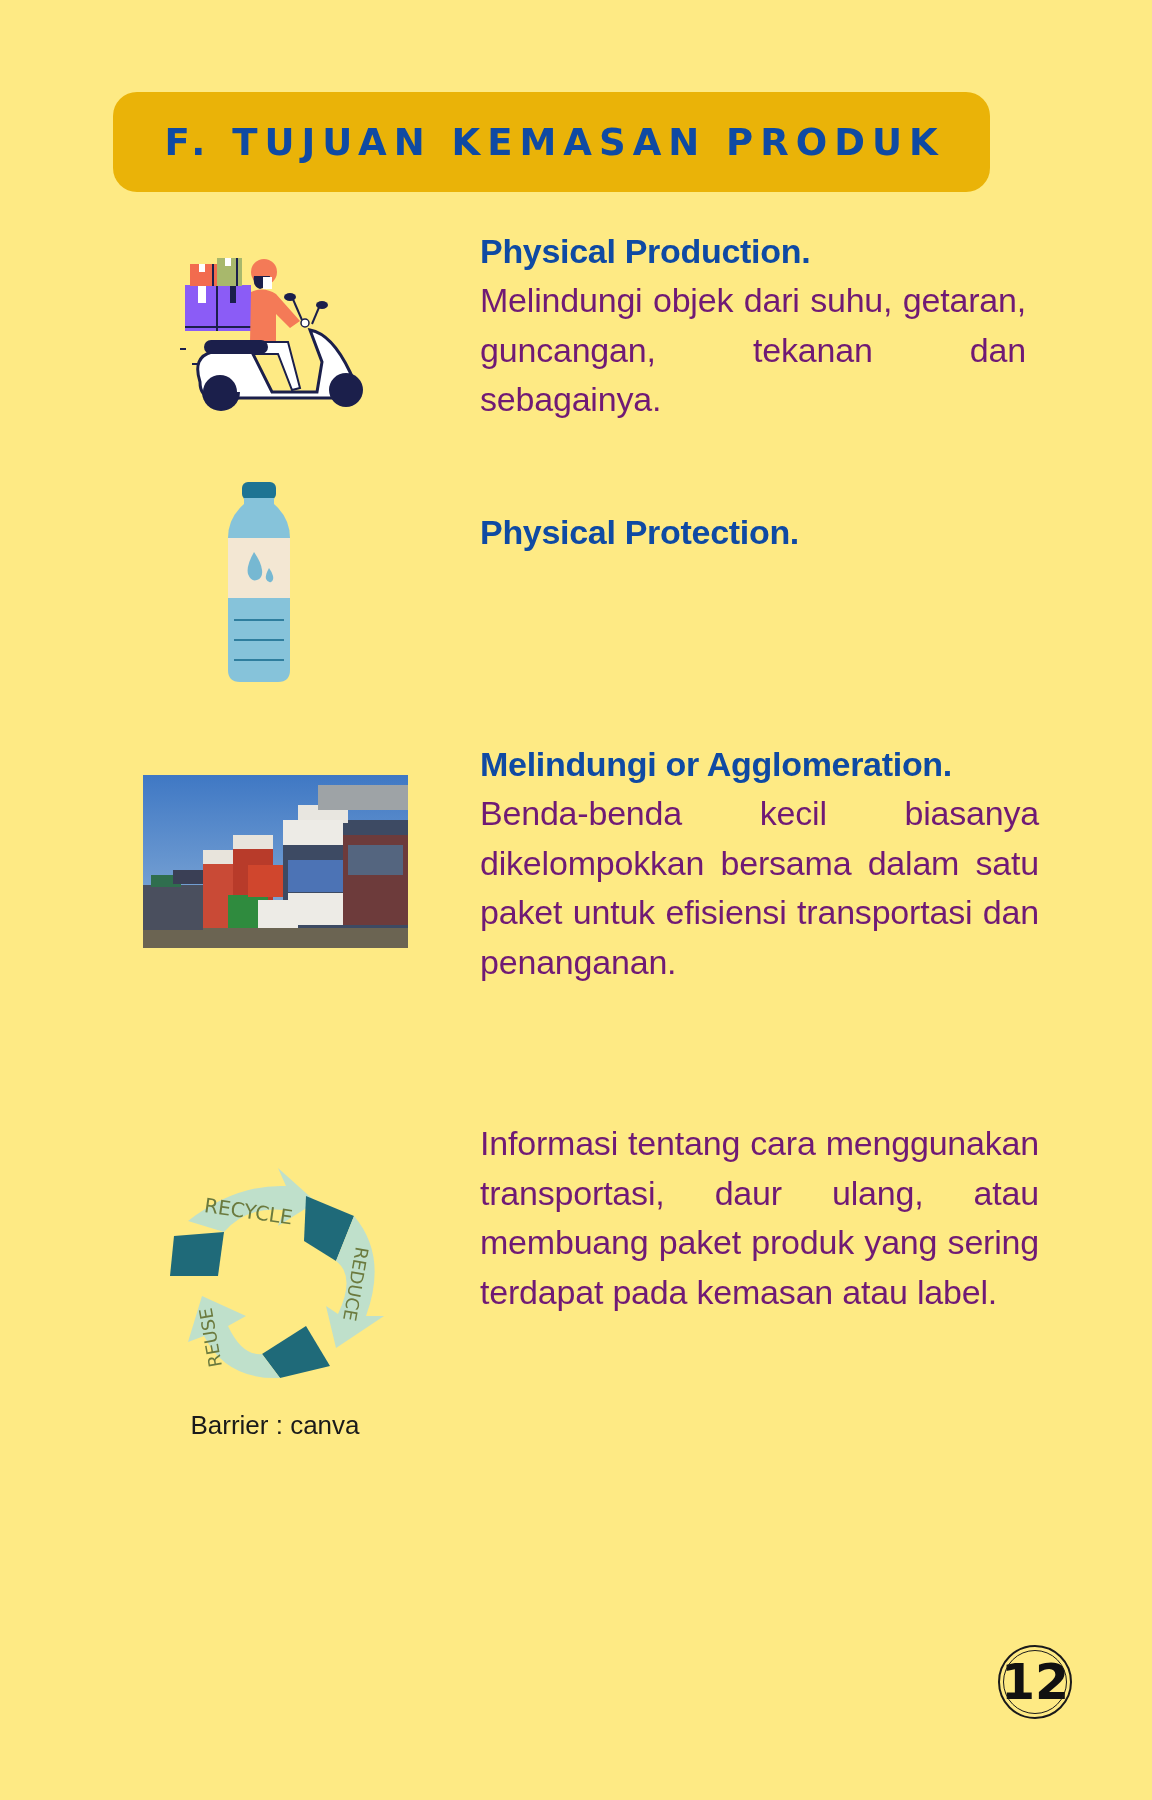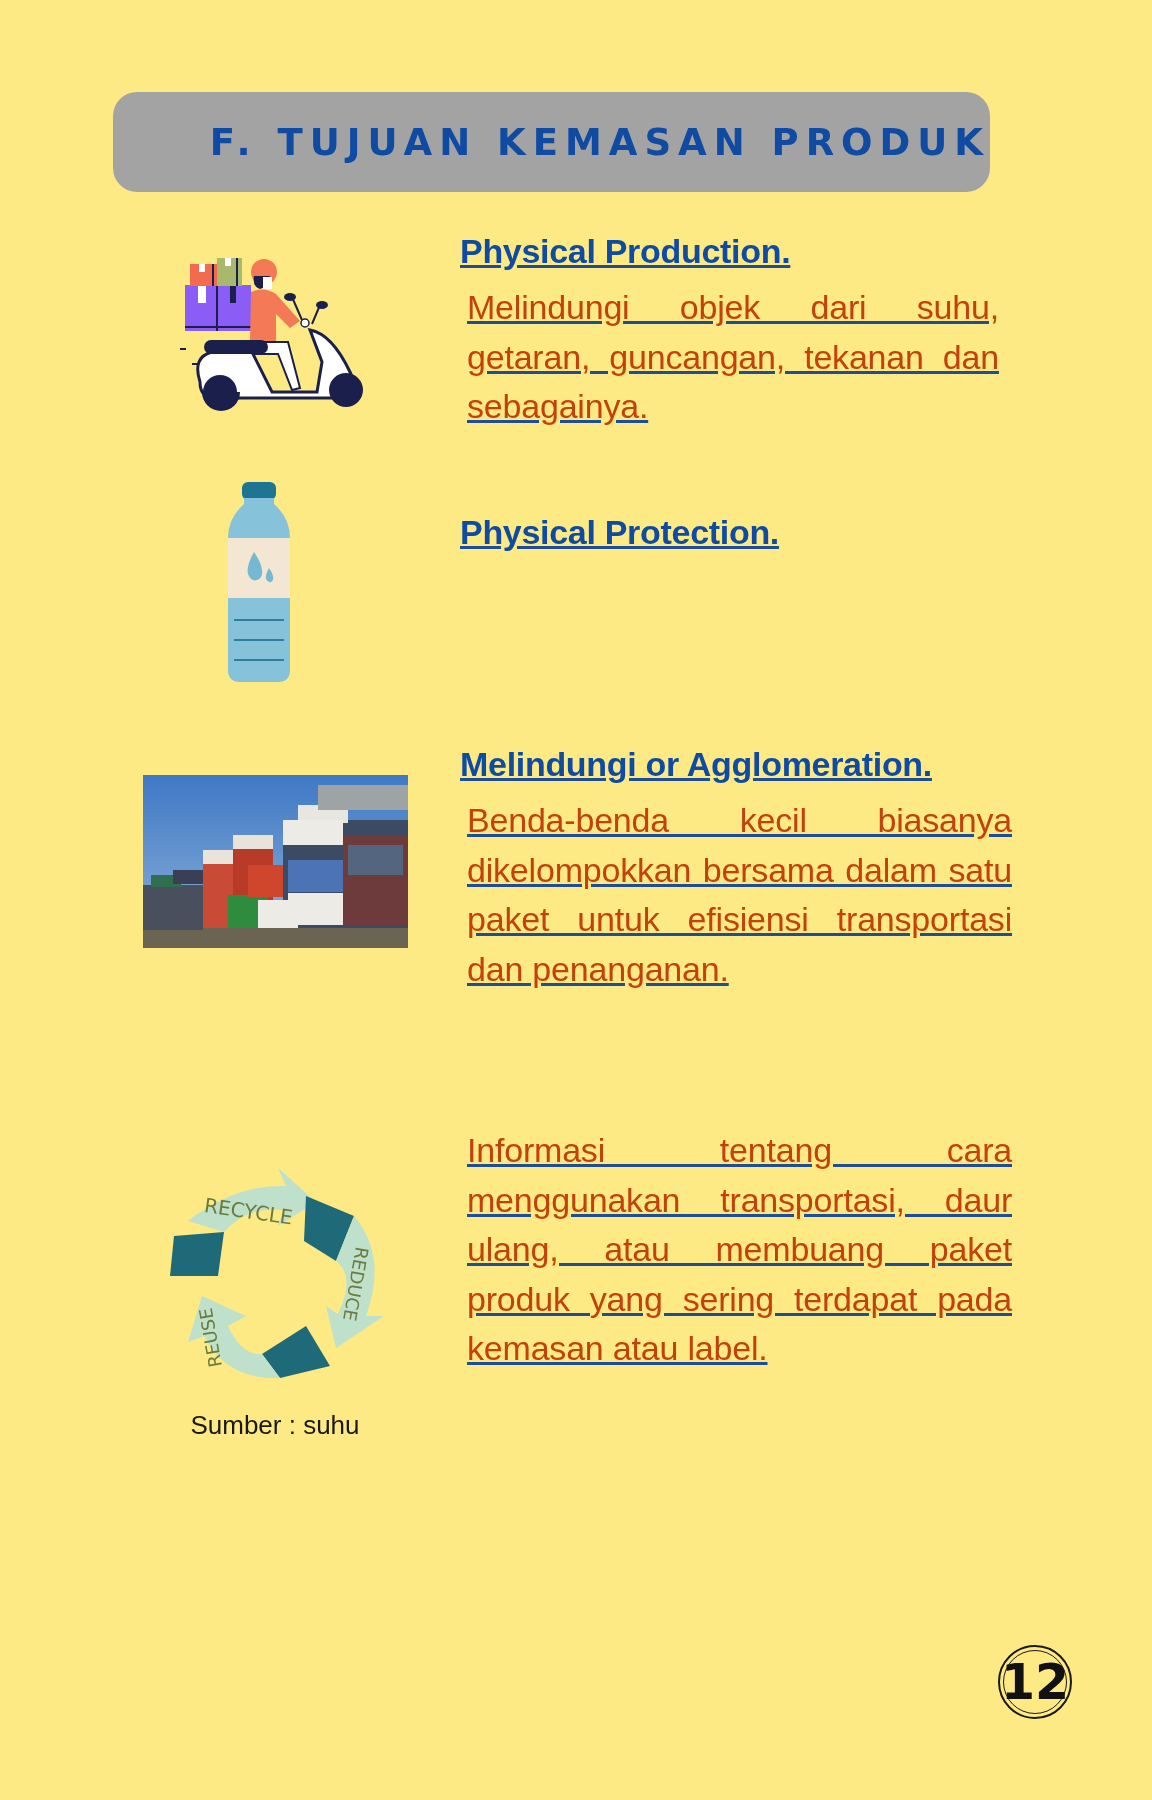--- a/index.html
+++ b/index.html
@@ -13,8 +13,8 @@
     .title-box {
       position: absolute; left: 113px; top: 92px;
       width: 877px; height: 100px;
-      background: #a3a3a3; border-radius: 24px;
-      display: flex; align-items: center; justify-content: flex-end;
+      background: #eab308; border-radius: 24px;
+      display: flex; align-items: center; justify-content: center;
     }
     .title-text {
       font-family: "DejaVu Sans", sans-serif;

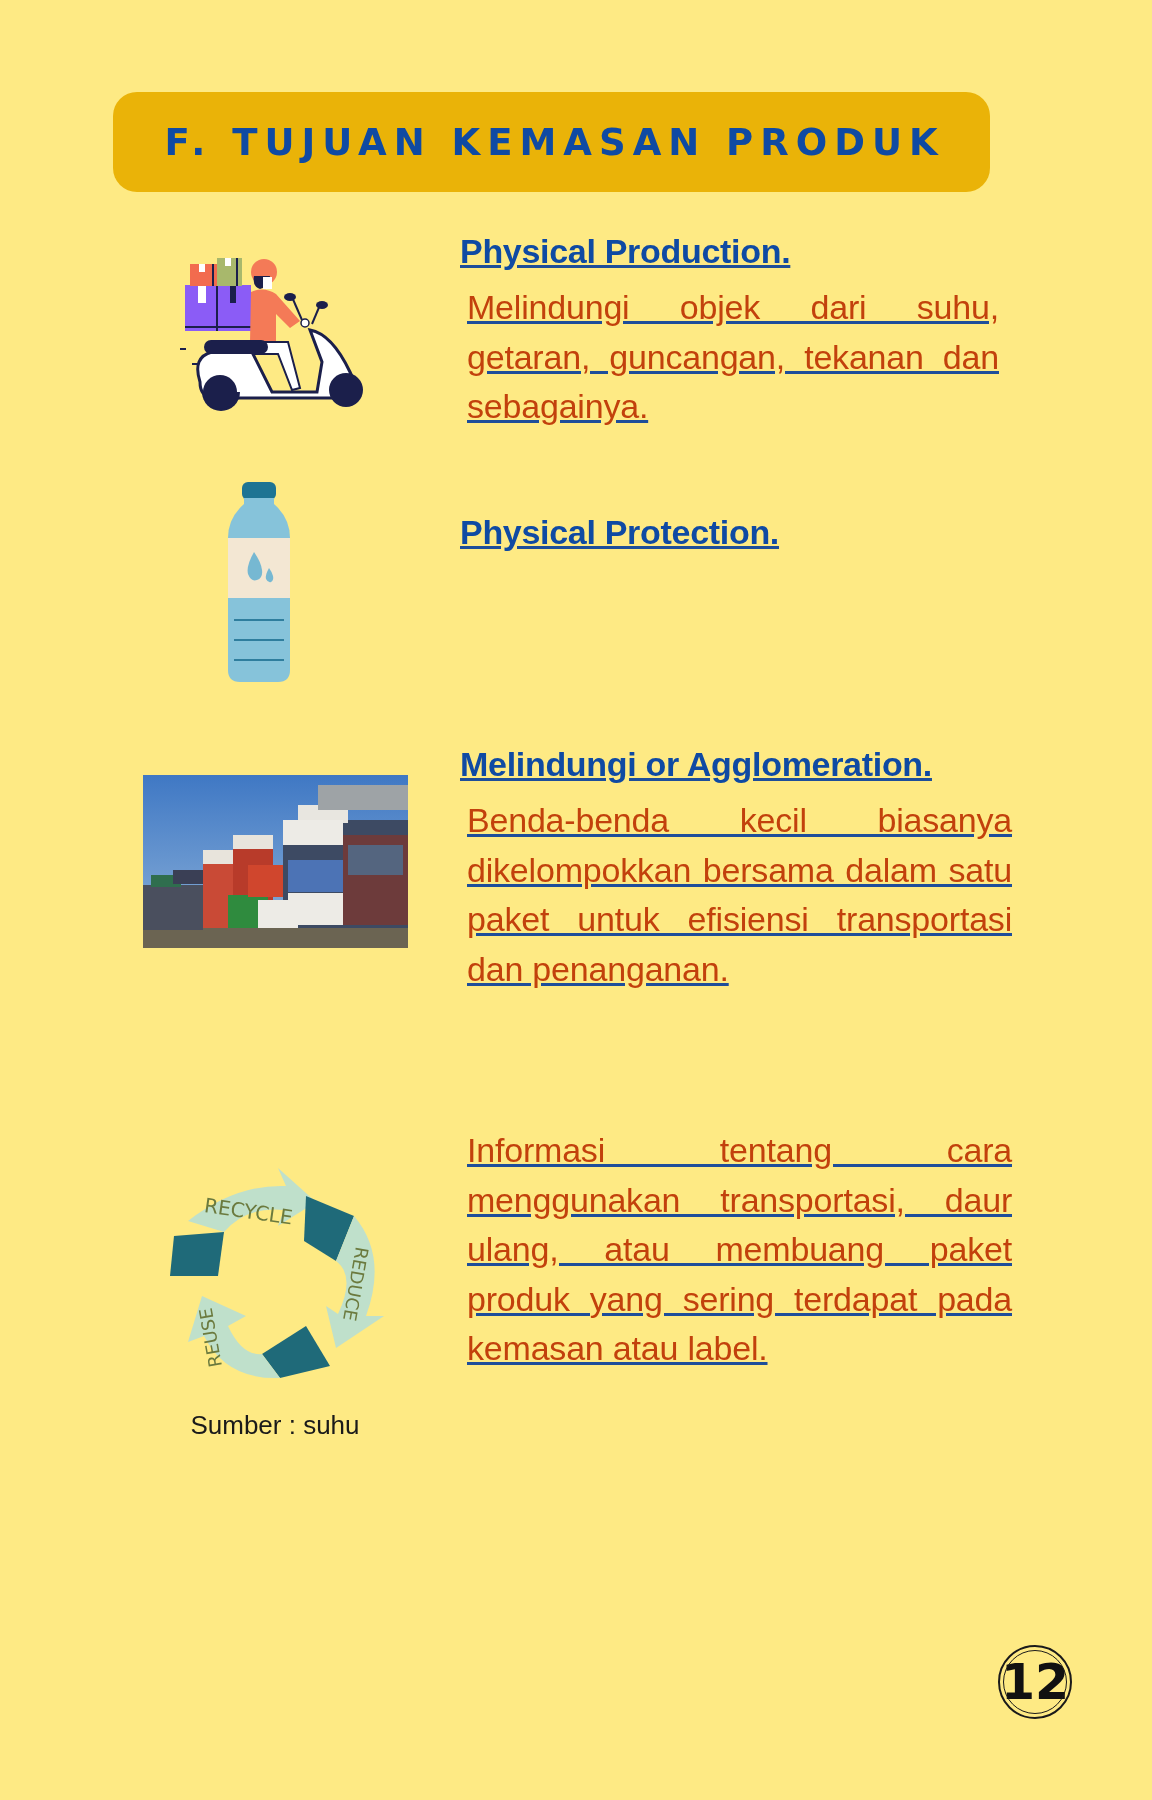--- a/index.html
+++ b/index.html
@@ -25,7 +25,7 @@
       padding-left: 6px;
     }
     .section {
-      position: absolute; left: 460px; text-decoration: underline;
+      position: absolute; left: 480px;
     }
     .section h2 {
       margin: 0; font-weight: bold; font-size: 34px;

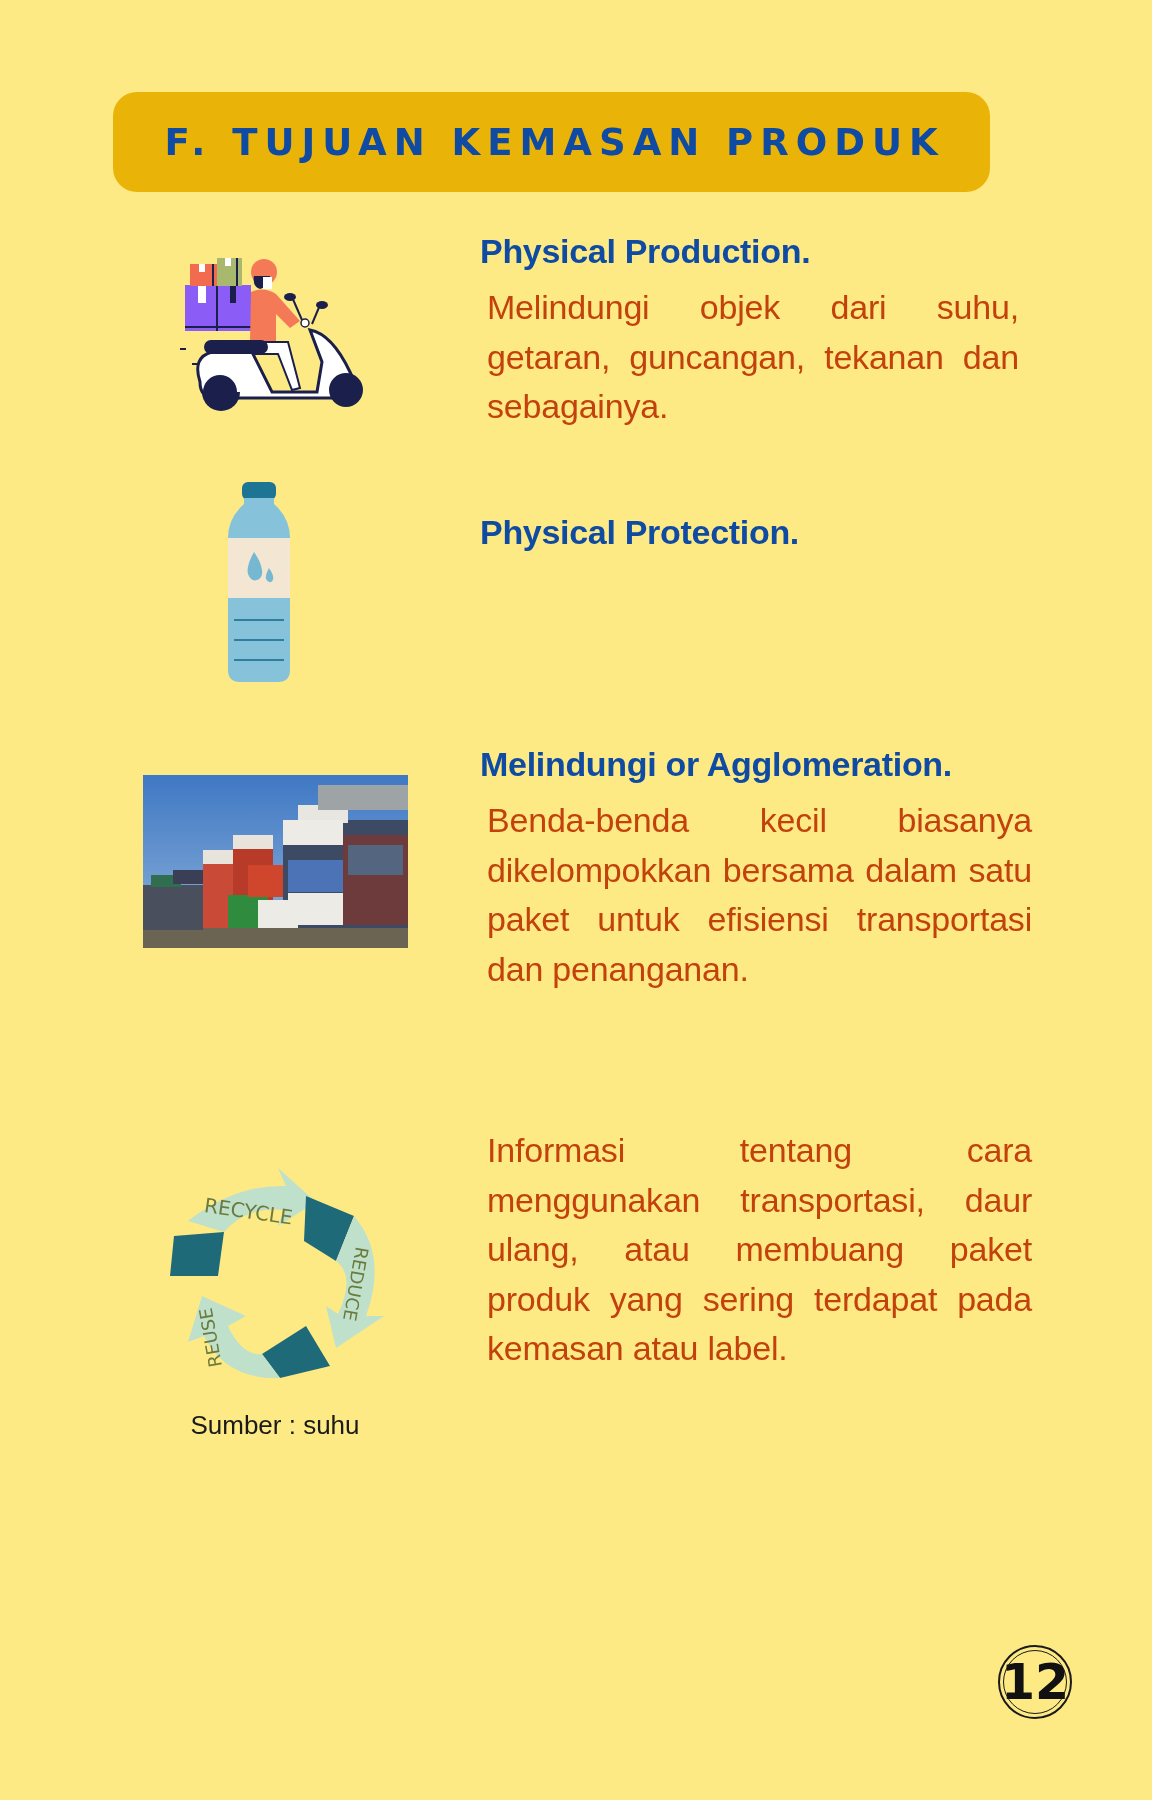--- a/index.html
+++ b/index.html
@@ -34,8 +34,8 @@
       white-space: nowrap;
     }
     .section p {
-      margin: 7px; font-size: 34px; line-height: 49.5px;
-      color: #c2410c;
+      margin: 0; font-size: 34px; line-height: 49.5px;
+      color: #701a75;
       text-align: justify; text-align-last: left;
       letter-spacing: -0.2px;
     }

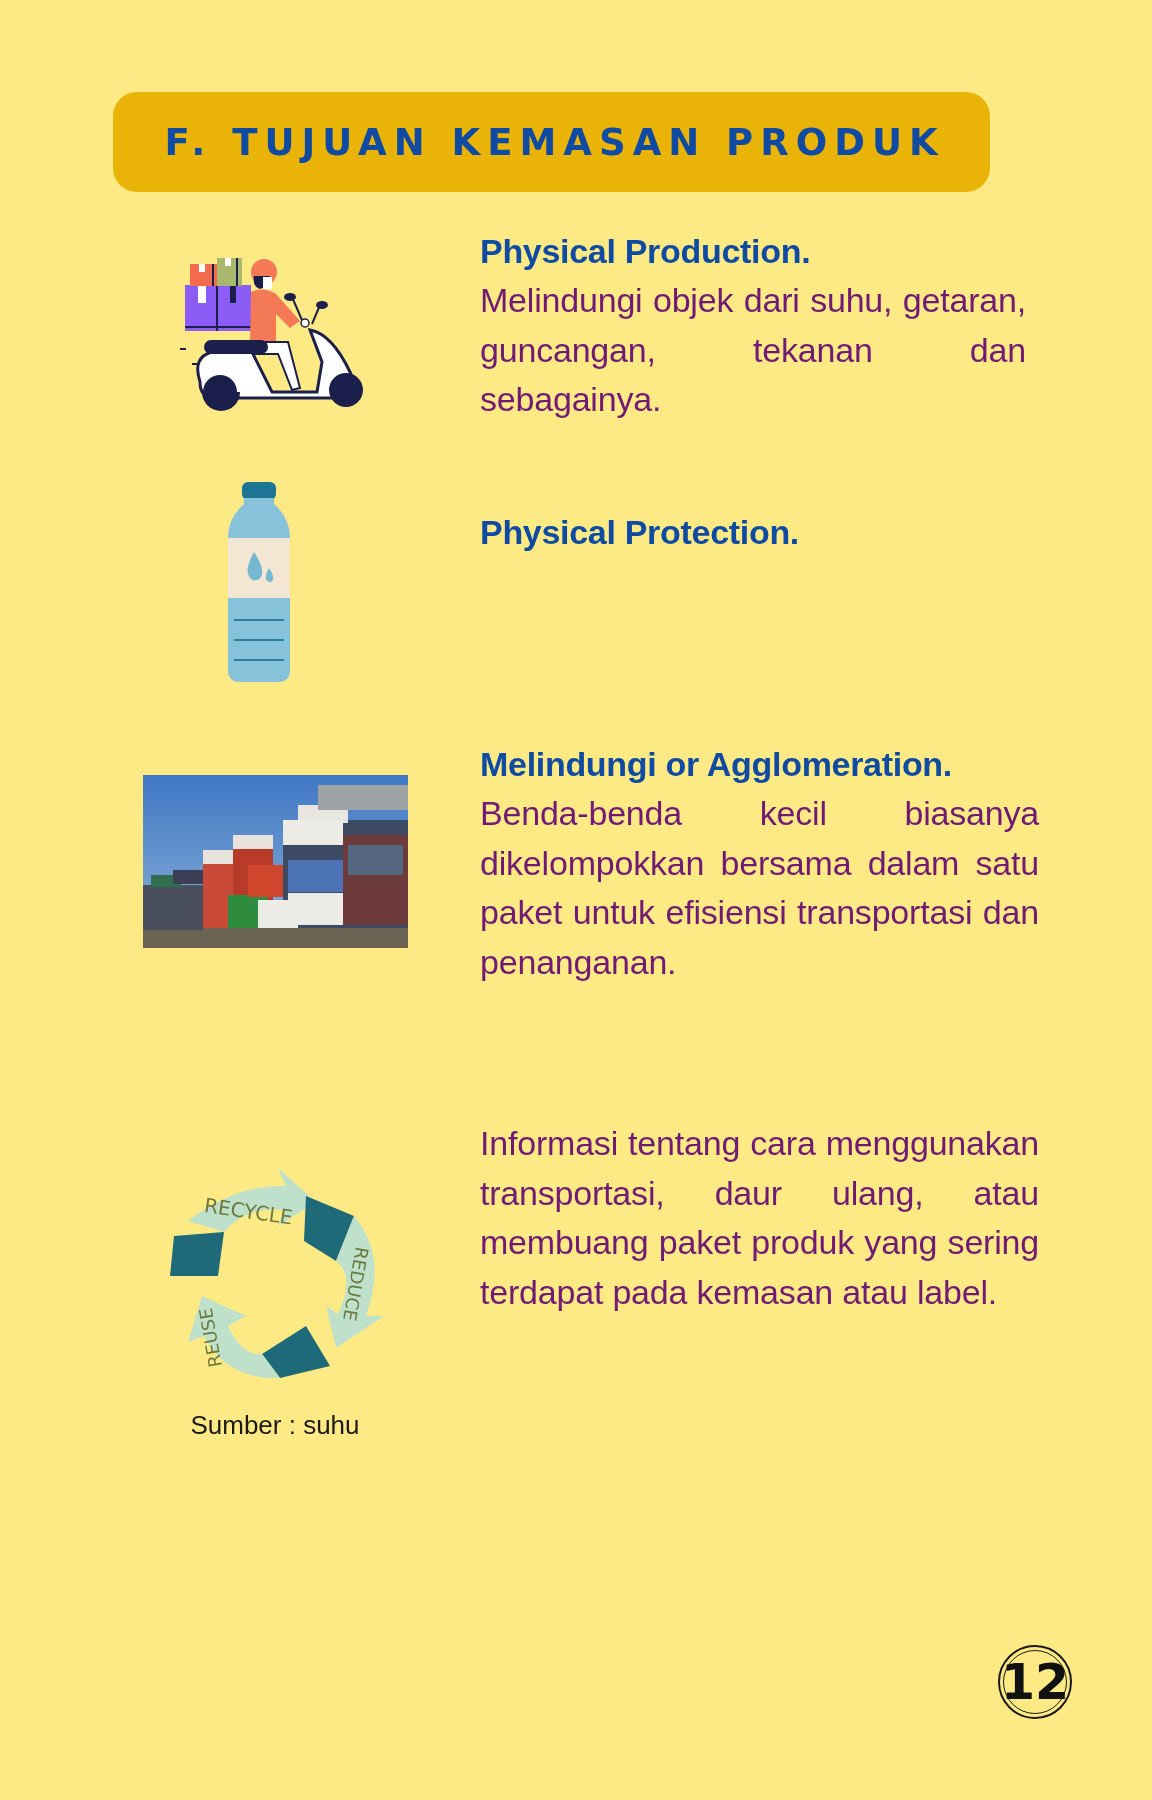--- a/index.html
+++ b/index.html
@@ -176,7 +176,7 @@
   <text x="0" y="0" font-family="DejaVu Sans, sans-serif" font-size="18" fill="#6B7A3E" transform="translate(56 200) rotate(-100)">REUSE</text>
 </svg>
 
-<div class="caption">Sumber : suhu</div>
+<div class="caption">Barrier : canva</div>
 
 <div class="section" style="top:1119px; width:559px;">
   <p>Informasi tentang cara menggunakan transportasi, daur ulang, atau membuang paket produk yang sering terdapat pada kemasan atau label.</p>

